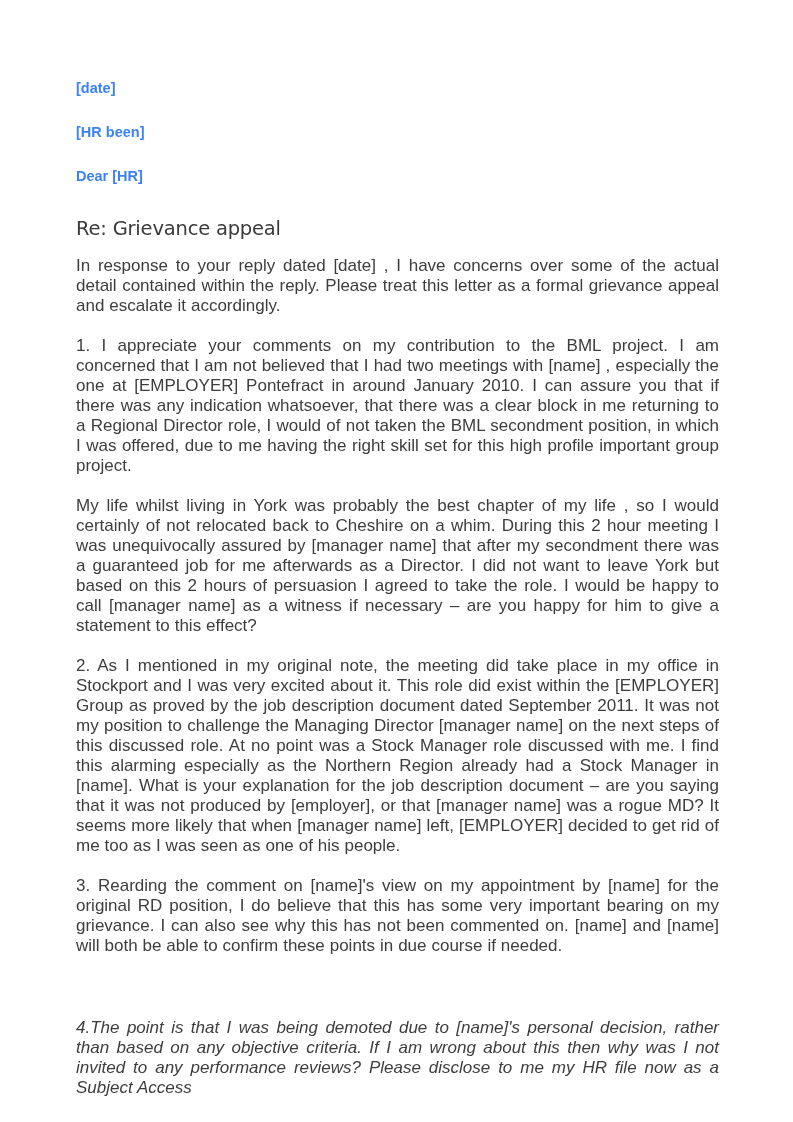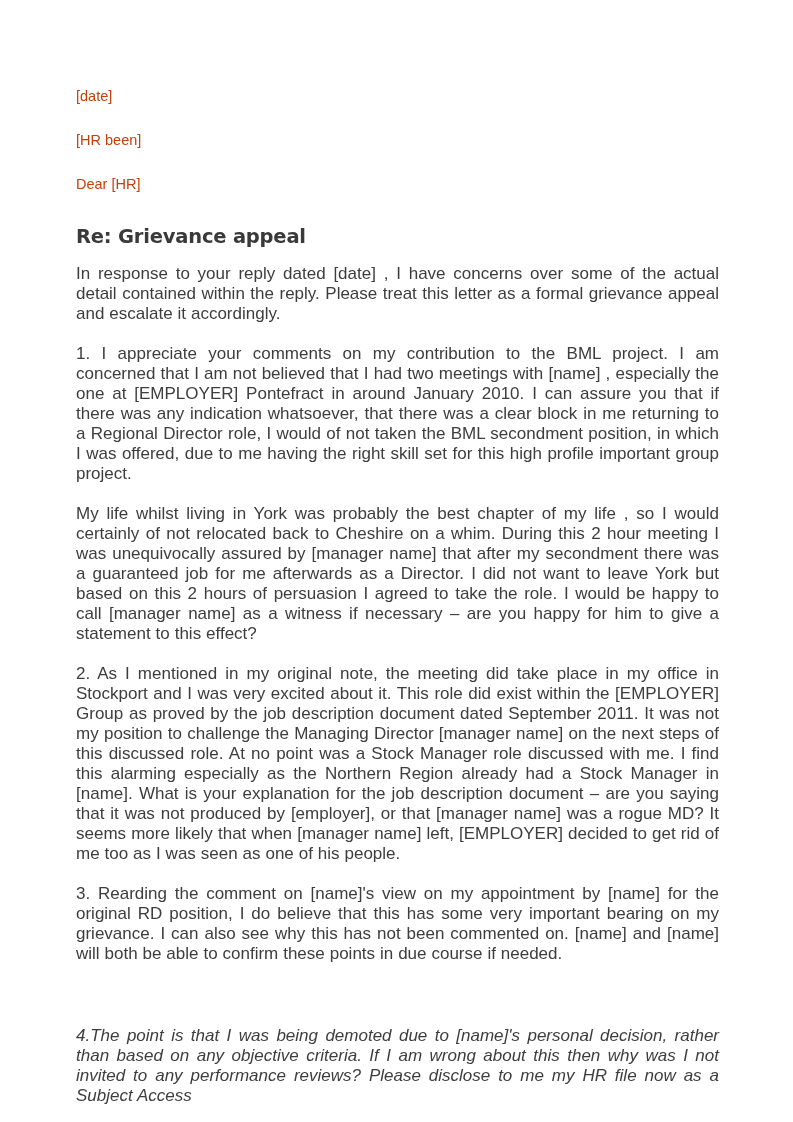--- a/index.html
+++ b/index.html
@@ -25,9 +25,10 @@
     font-family: "Liberation Sans", sans-serif;
     font-size: 14.5px;
     line-height: 20px;
-    color: #c2410c;
-    margin: 12px 0 24px 0;
+    color: #3b82f6;
+    margin: 4px 0 24px 0;
     text-align: left;
+    font-weight: bold;
   }
   .addr-line.salutation {
     margin-bottom: 30px;

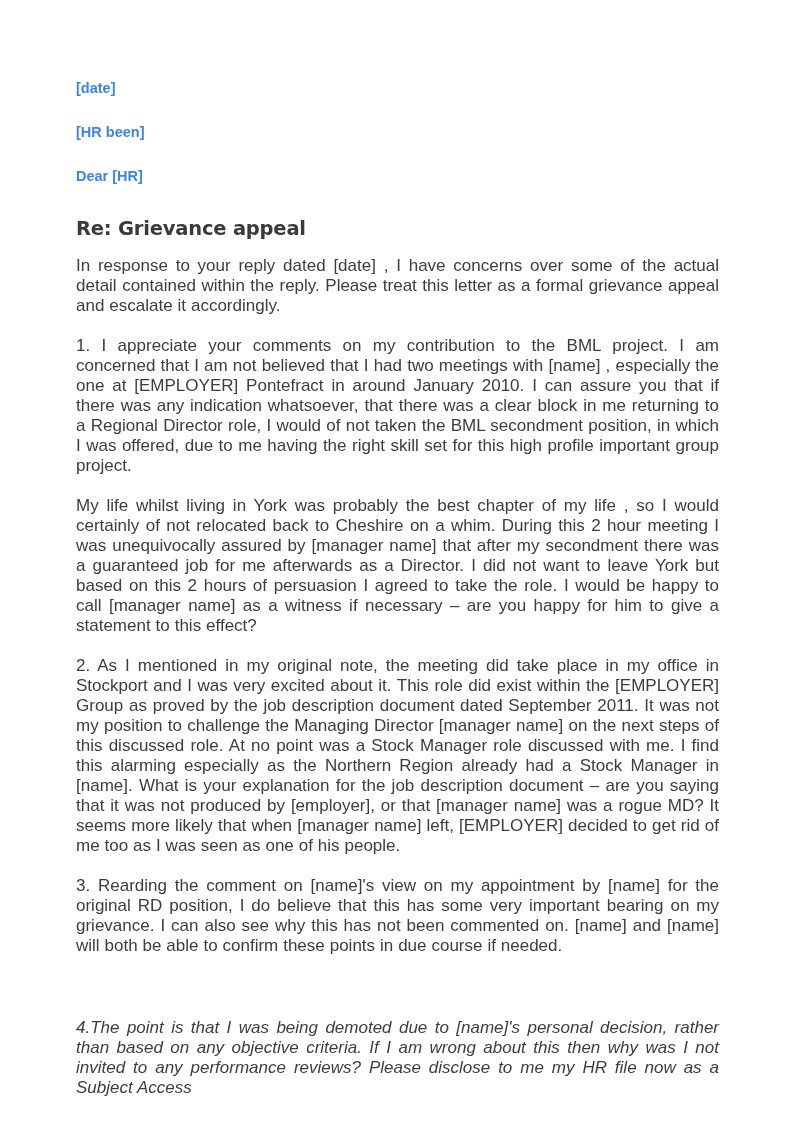--- a/index.html
+++ b/index.html
@@ -36,7 +36,7 @@
   .doc-heading {
     font-family: "DejaVu Sans", sans-serif;
     font-size: 19.5px;
-    font-weight: bold;
+    font-weight: normal;
     color: #3a3a3a;
     margin: 16px 0 14px 0;
     letter-spacing: -0.2px;

